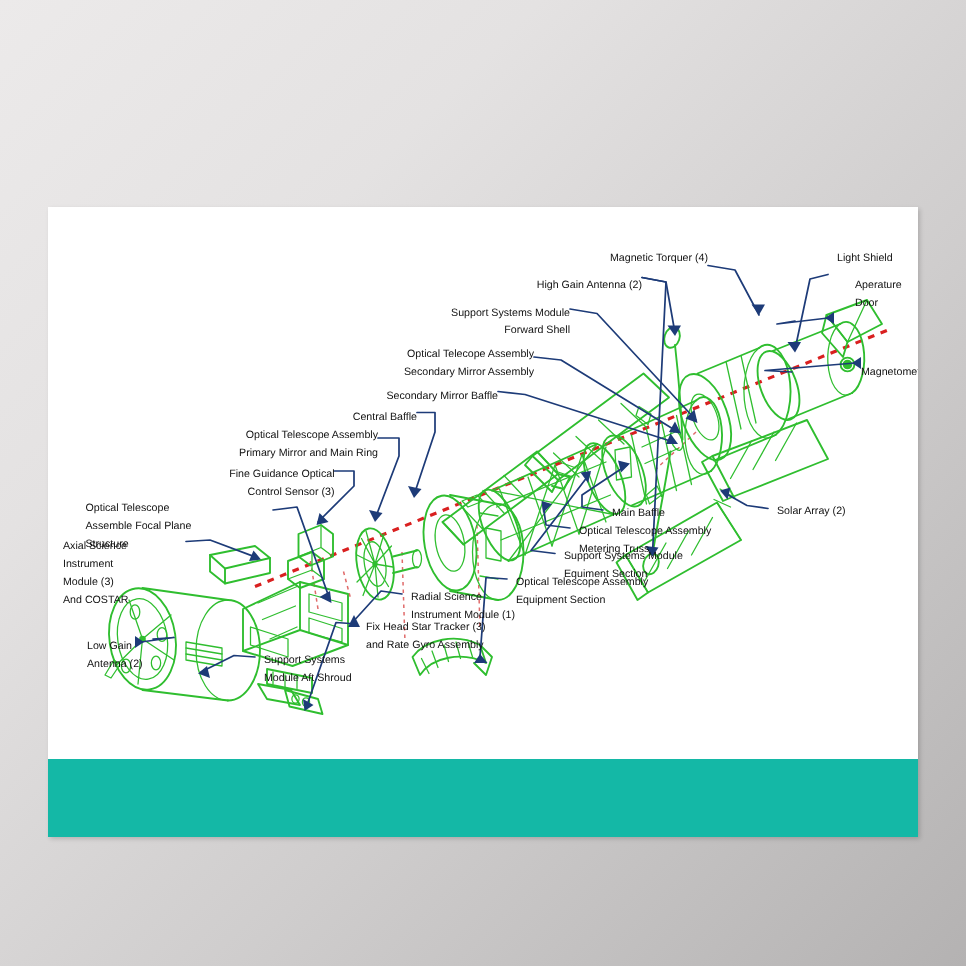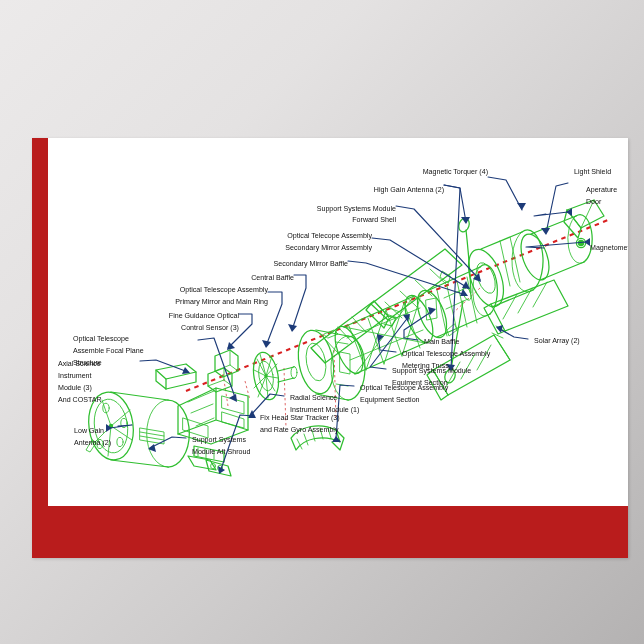--- a/index.html
+++ b/index.html
@@ -19,9 +19,8 @@
     top: 138px;
     width: 580px;
     height: 420px;
-    background: #b91c1c;
+    background: #14b8a6;
     box-shadow: 1px 1px 3px rgba(0,0,0,0.16);
-    padding-left: 16px;
   }
   #diagram-svg {
     display: block;

